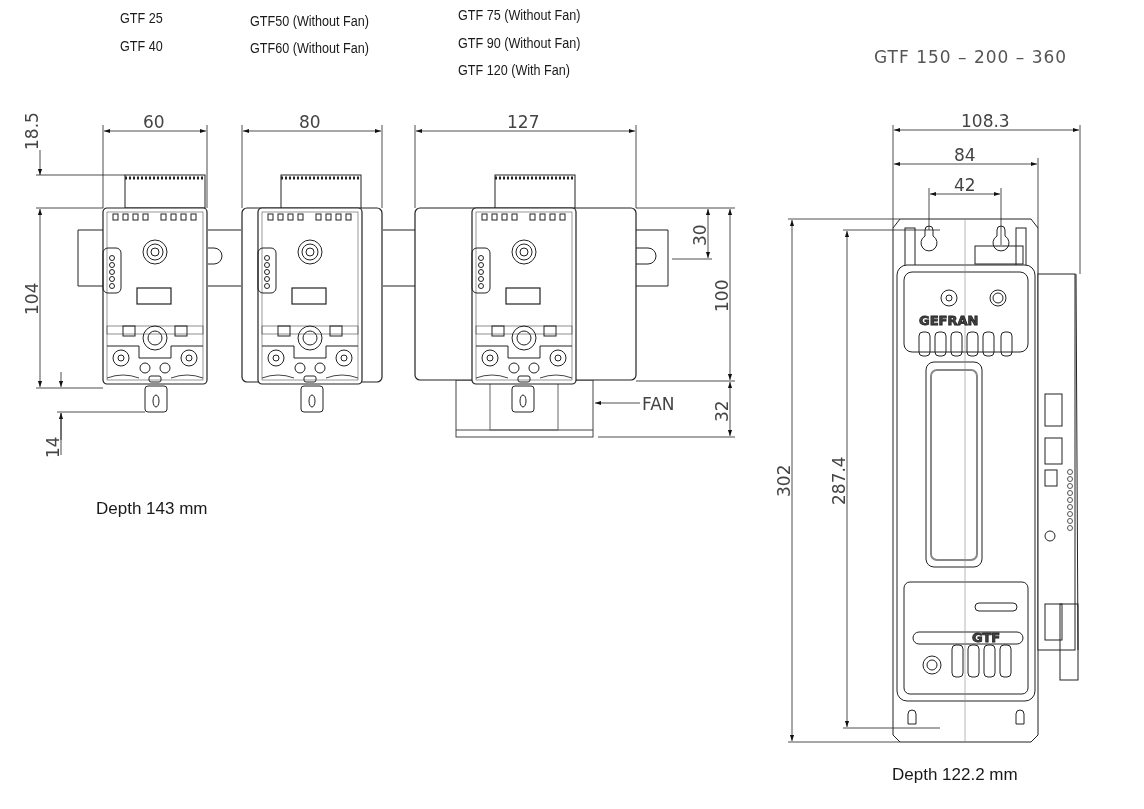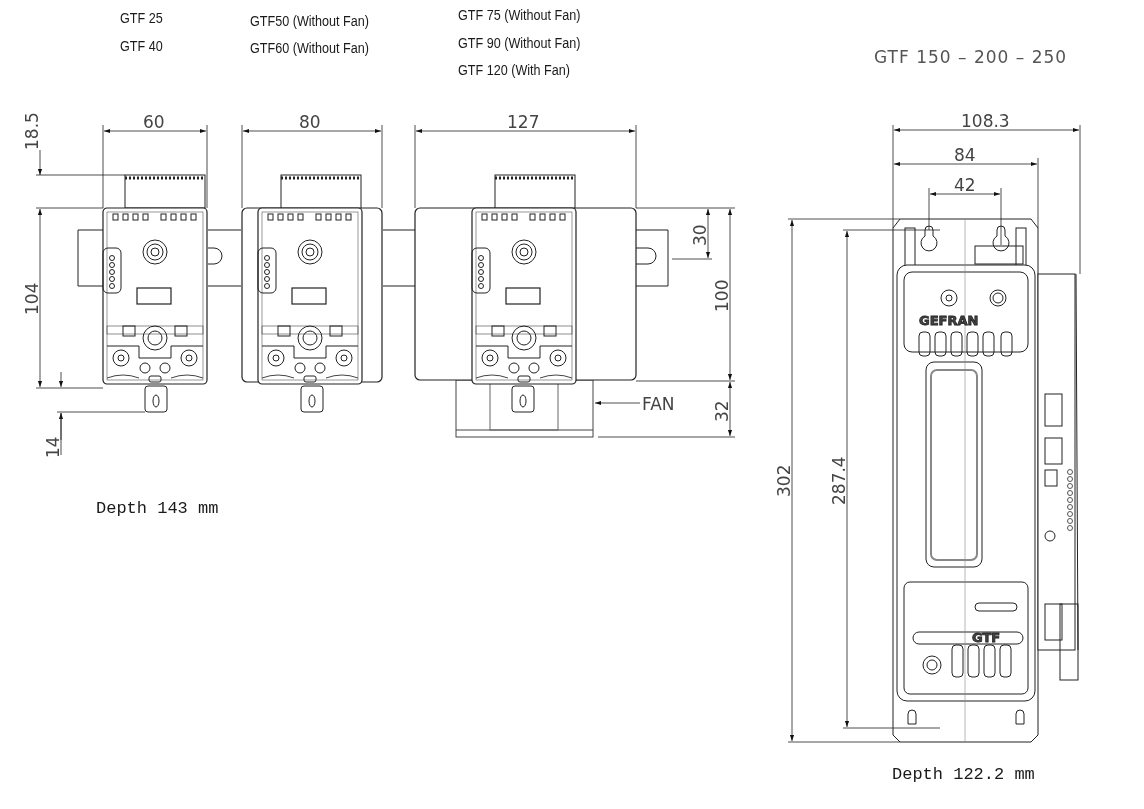--- a/index.html
+++ b/index.html
@@ -21,7 +21,7 @@
 <div class="label" style="left:458px;top:35px;">GTF 90 (Without Fan)</div>
 <div class="label" style="left:458px;top:62px;">GTF 120 (With Fan)</div>
 
-<div class="cadtitle" style="left:874px;top:47px;">GTF 150 – 200 – 250</div>
+<div class="cadtitle" style="left:874px;top:47px;">GTF 150 – 200 – 360</div>
 
 <div class="depth" style="left:96px;top:499px;">Depth 143 mm</div>
 <div class="depth" style="left:892px;top:765px;">Depth 122.2 mm</div>

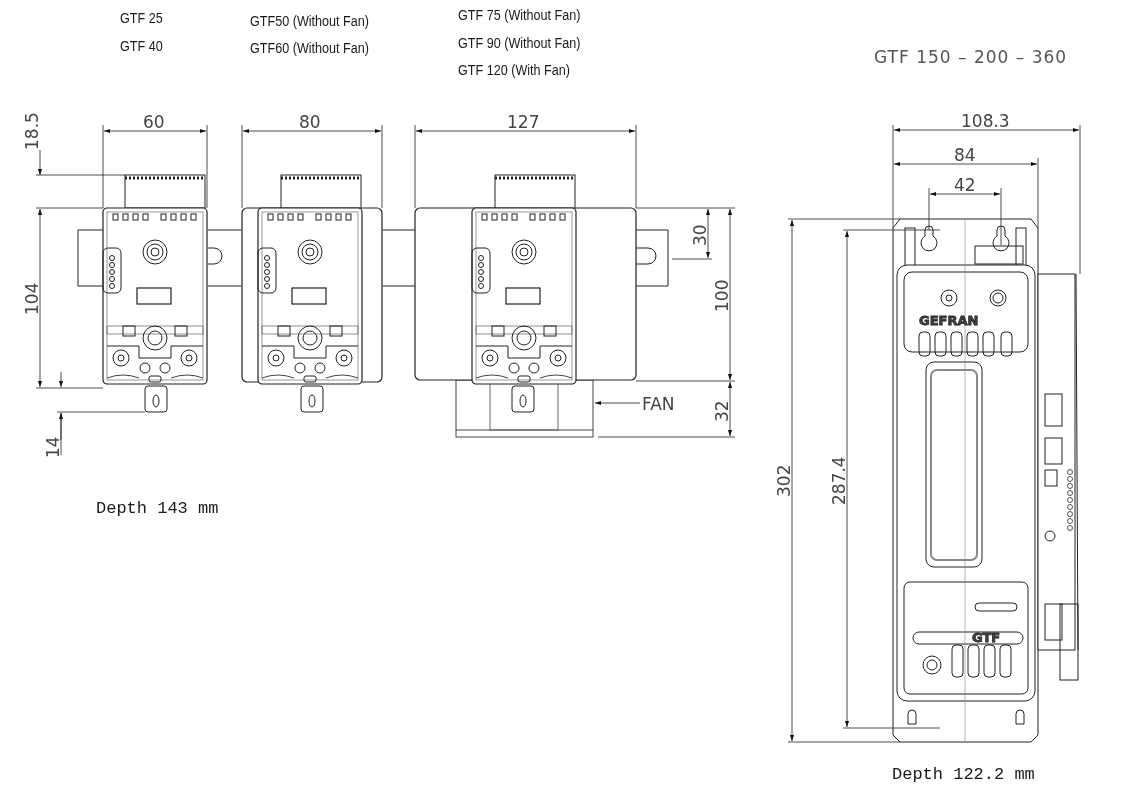--- a/index.html
+++ b/index.html
@@ -5,7 +5,7 @@
   html, body { margin:0; padding:0; background:#ffffff; }
   body { width:1144px; height:809px; position:relative; overflow:hidden; font-family:"Liberation Sans", sans-serif; }
   .label { position:absolute; font-size:14px; color:#1a1a1a; white-space:nowrap; font-family:"Liberation Sans", sans-serif; transform:scaleX(0.9); transform-origin:left center; }
-  .depth { position:absolute; font-size:17px; color:#1a1a1a; white-space:nowrap; font-family:Liberation Mono, monospace; }
+  .depth { position:absolute; font-size:17px; color:#1a1a1a; white-space:nowrap; font-family:Liberation Sans, sans-serif; }
   .cadtitle { position:absolute; font-size:17px; color:#555; letter-spacing:1px; white-space:nowrap; font-family:"DejaVu Sans", sans-serif; }
   svg { position:absolute; left:0; top:0; }
   svg text { font-family:"DejaVu Sans", sans-serif; fill:#444; }

